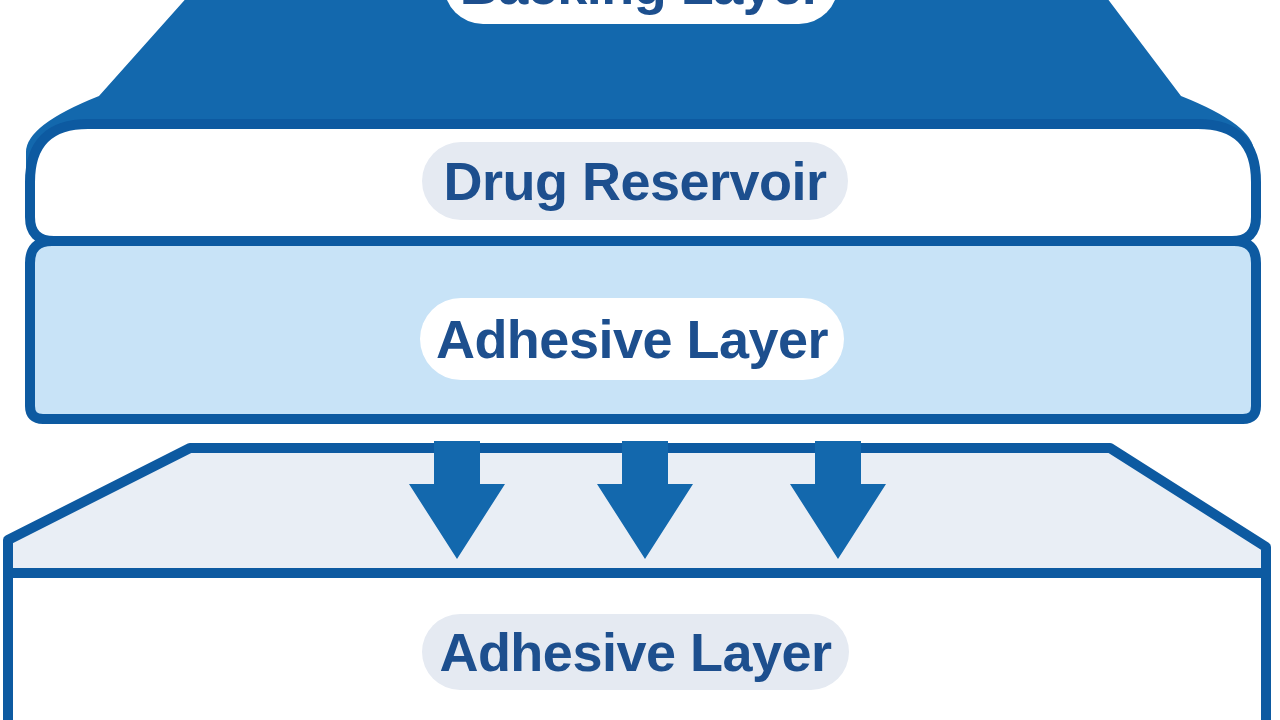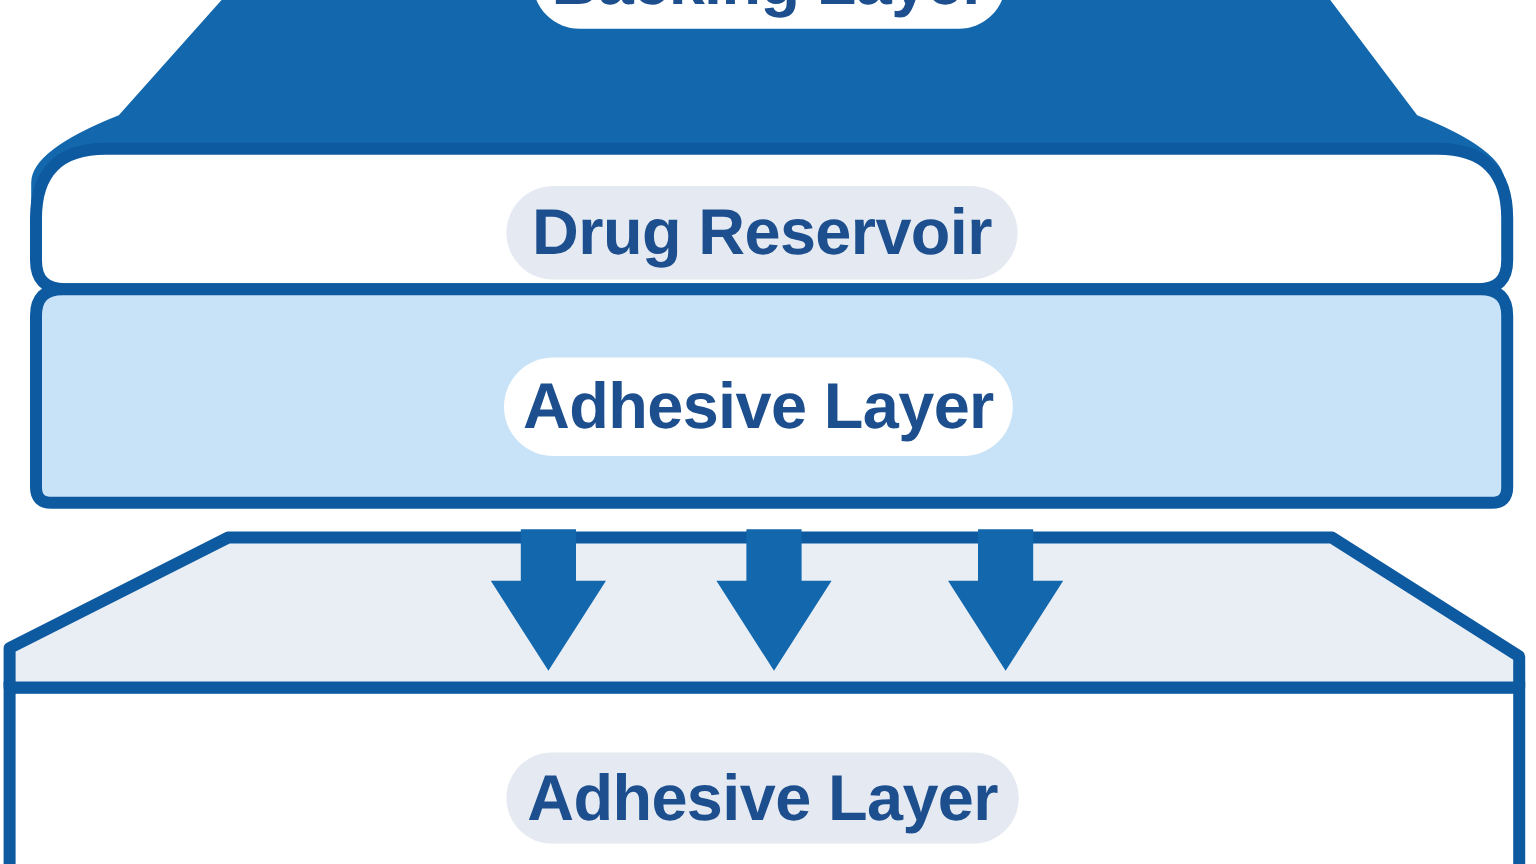--- a/index.html
+++ b/index.html
@@ -23,7 +23,7 @@
     color:var(--text-blue,#1d4f8e);
     font-weight:bold;font-size:54px;letter-spacing:-0.5px;white-space:nowrap;
   }
-  .pill.gray{background:var(--pill-gray,#e5eaf2);margin-top:13px;}
+  .pill.gray{background:var(--pill-gray,#e5eaf2);}
   .pill.white{background:var(--white,#ffffff);}
   .pill-backing {left:444px;top:-54px;width:394px;height:78px;}
   .pill-reservoir{left:422px;top:142px;width:426px;height:78px;}

